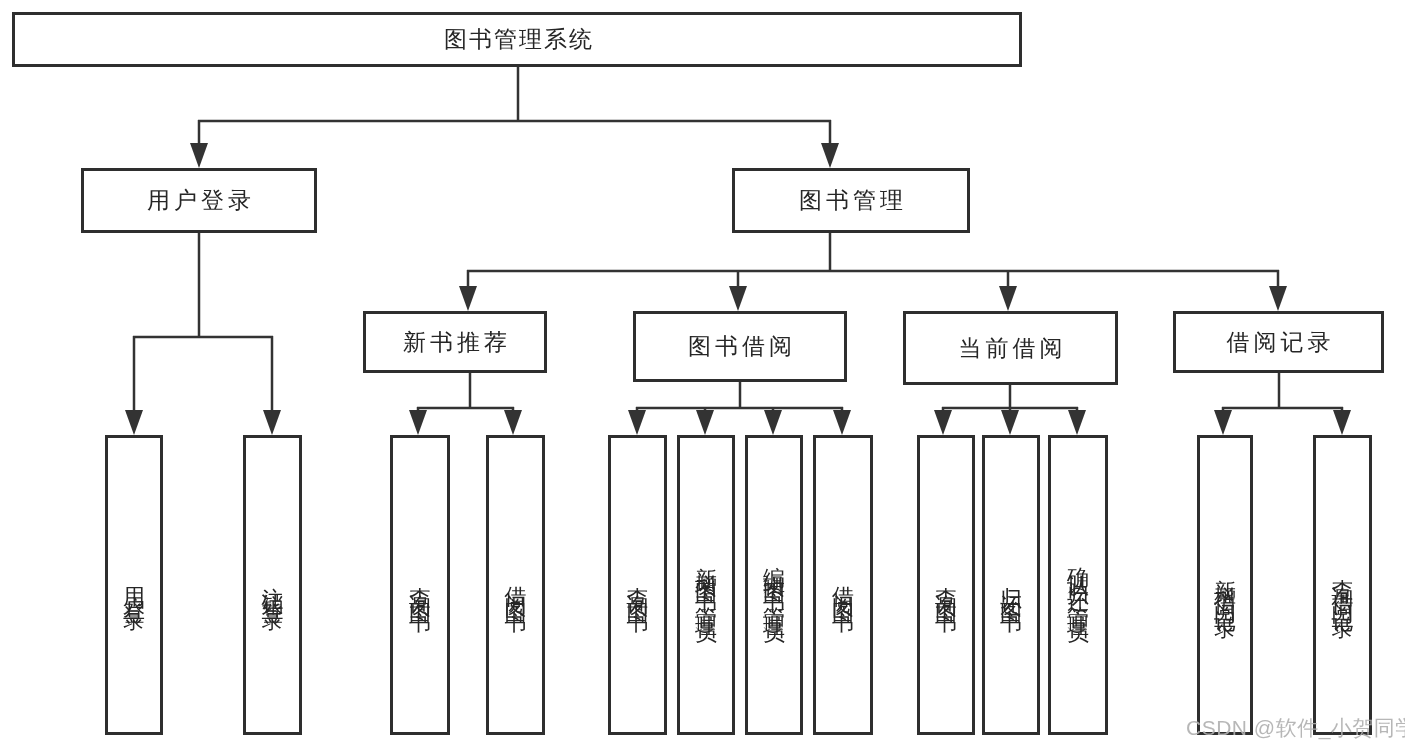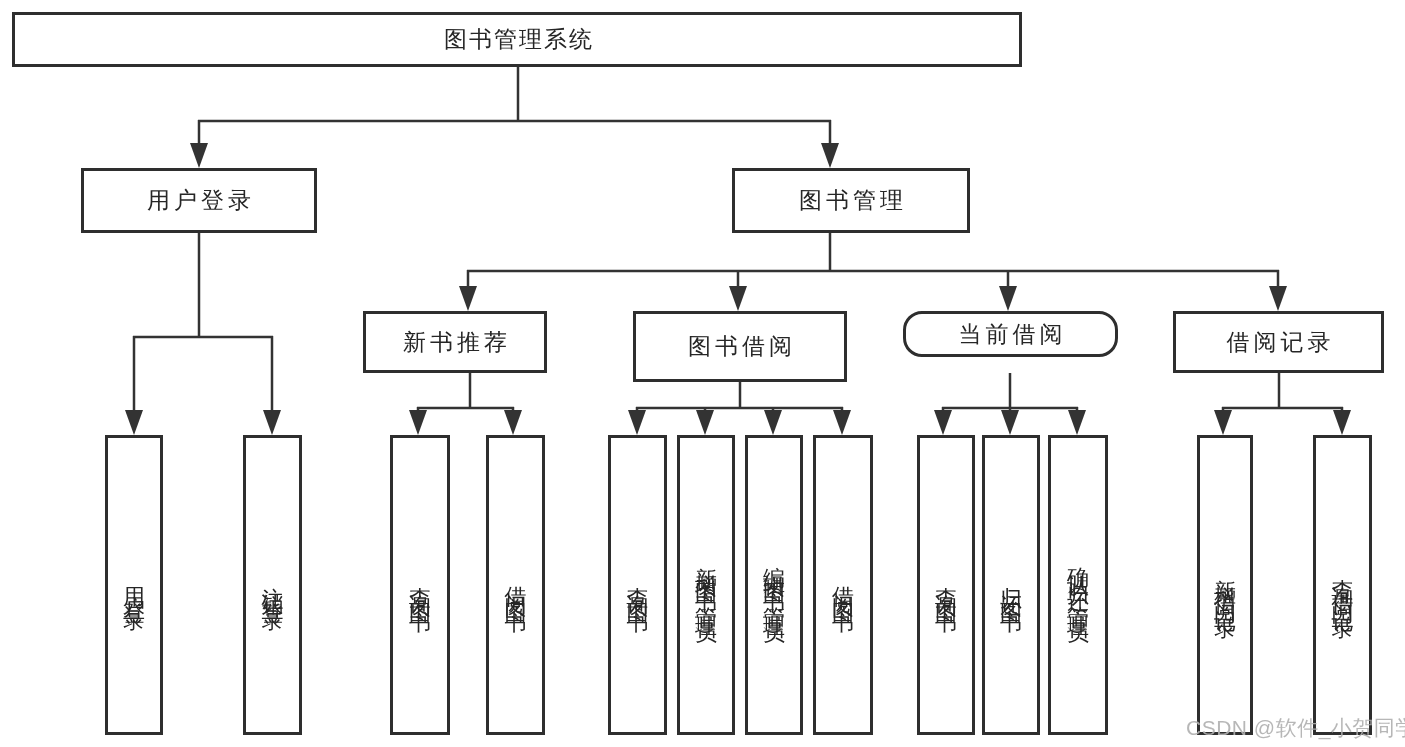--- a/index.html
+++ b/index.html
@@ -48,7 +48,7 @@
   .n-book-mgmt       { left: 712px;  top: 168px; width: 238px;  height: 65px; margin-left: 20px; }
   .n-new-book-rec    { left: 363px;  top: 311px; width: 184px;  height: 62px; }
   .n-book-borrow     { left: 633px;  top: 311px; width: 214px;  height: 71px; }
-  .n-current-borrow  { left: 903px;  top: 311px; width: 215px;  height: 46px; border-radius: 19px; }
+  .n-current-borrow  { left: 903px;  top: 311px; width: 215px;  height: 74px; }
   .n-borrow-records  { left: 1173px; top: 311px; width: 211px;  height: 62px; }
   .leaf              { top: 435px; height: 300px; }
   .n-leaf-login      { left: 105px;  width: 58px; }

